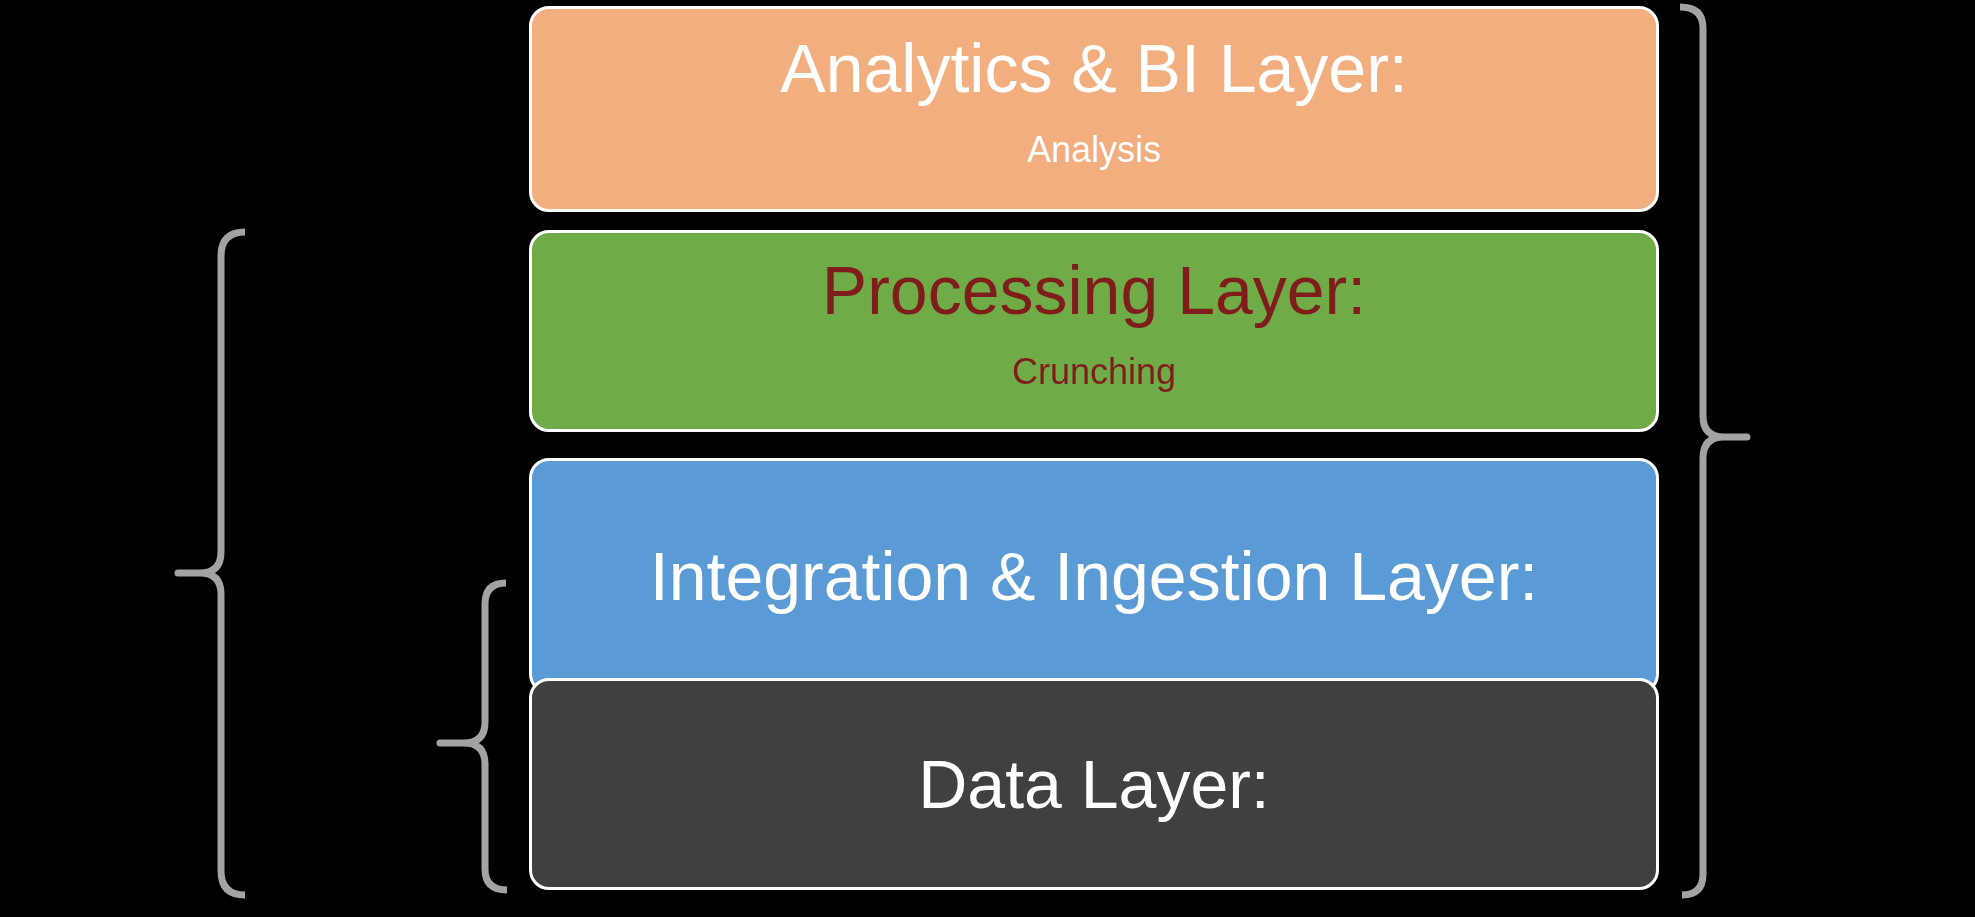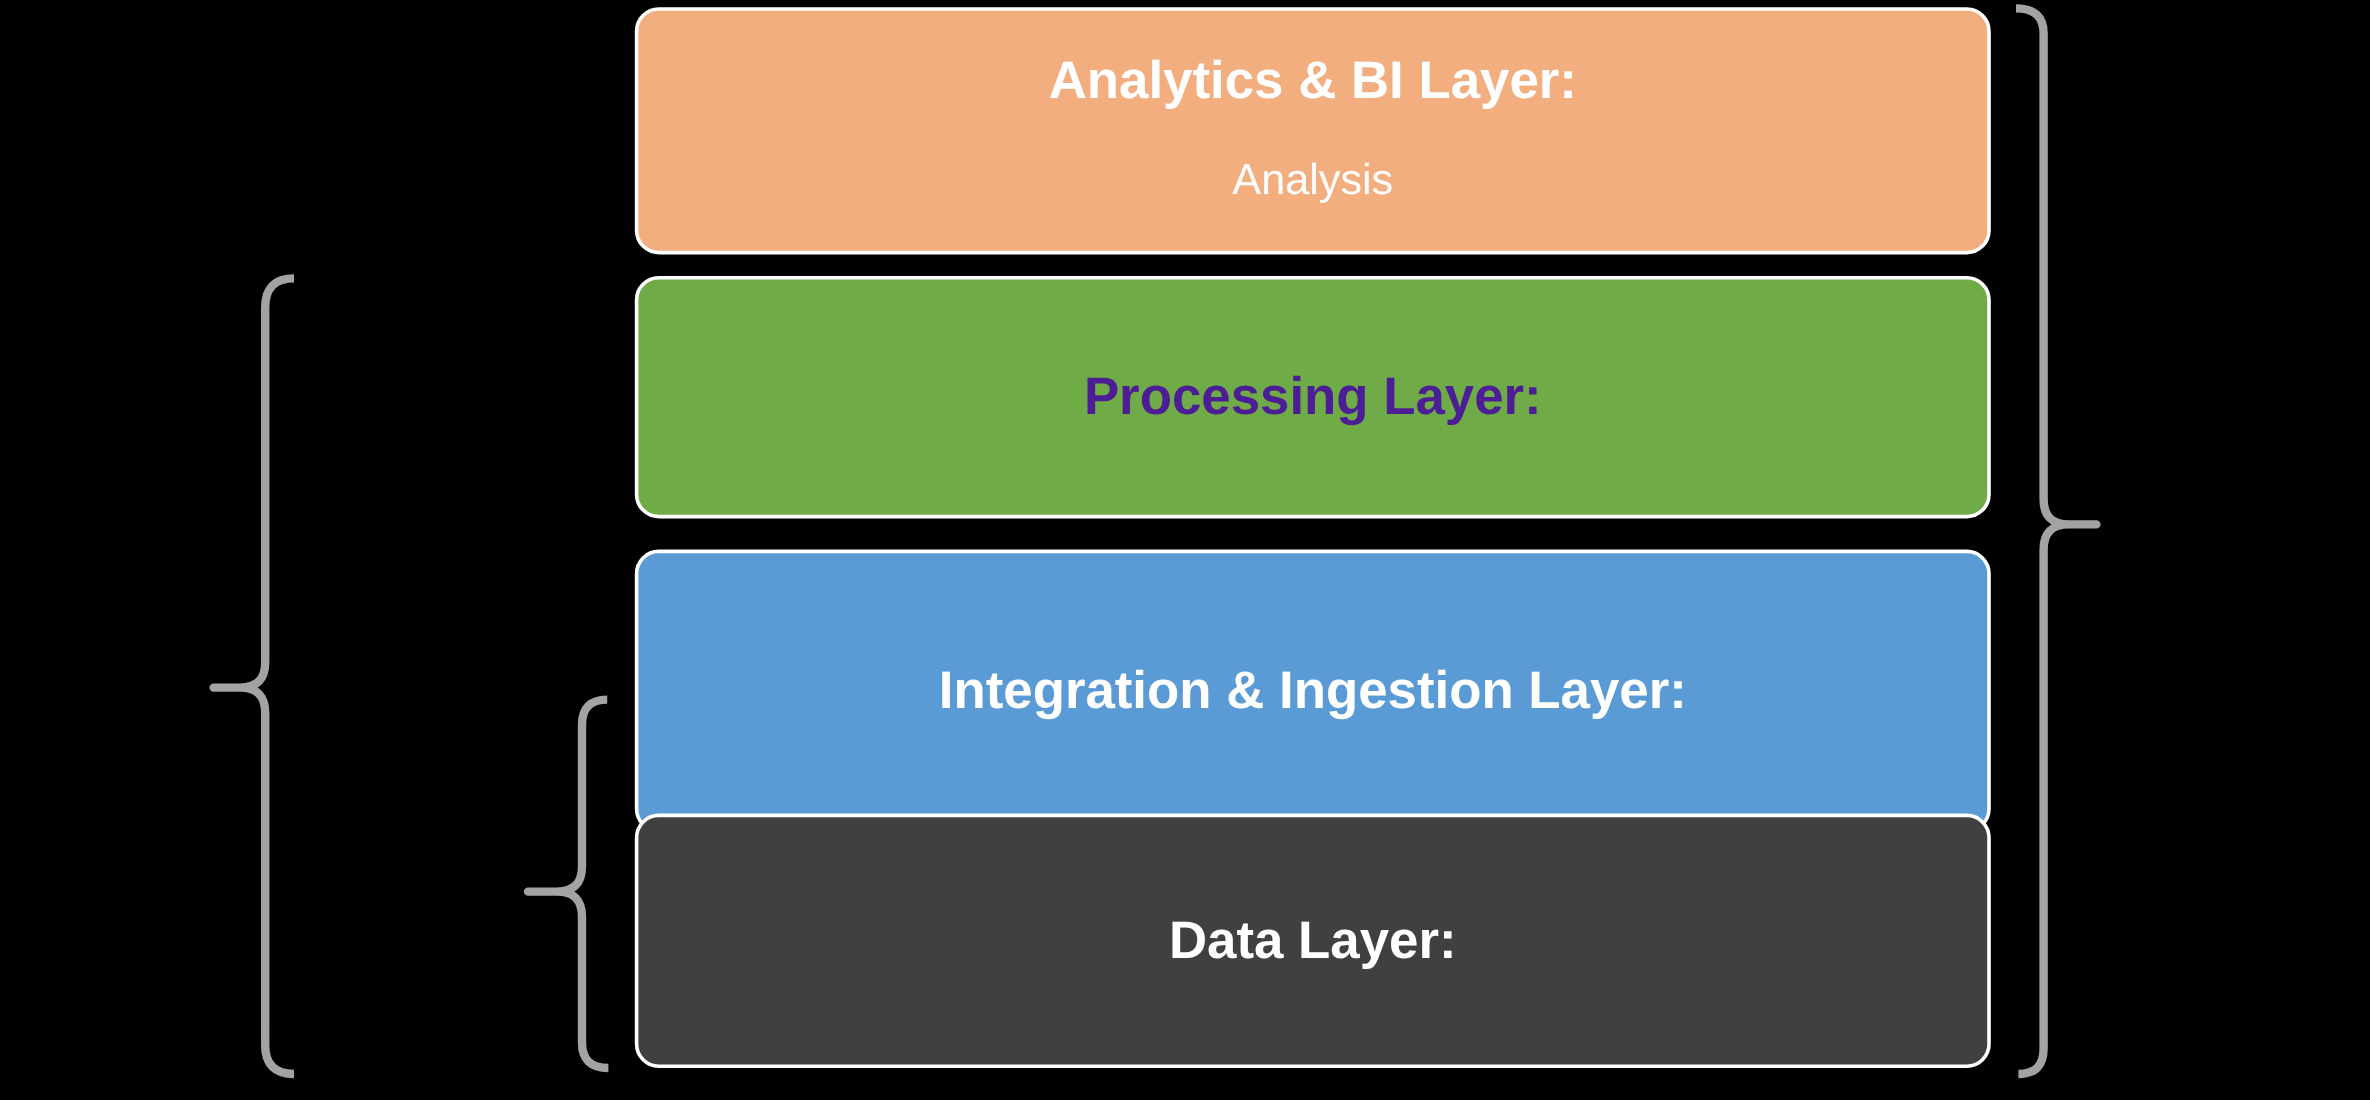--- a/index.html
+++ b/index.html
@@ -32,8 +32,8 @@
     color: #fff;
   }
   .layer-title {
-    font-weight: 700;
-    font-size: 44px;
+    font-weight: 400;
+    font-size: 68px;
     line-height: 82px;
     white-space: nowrap;
   }

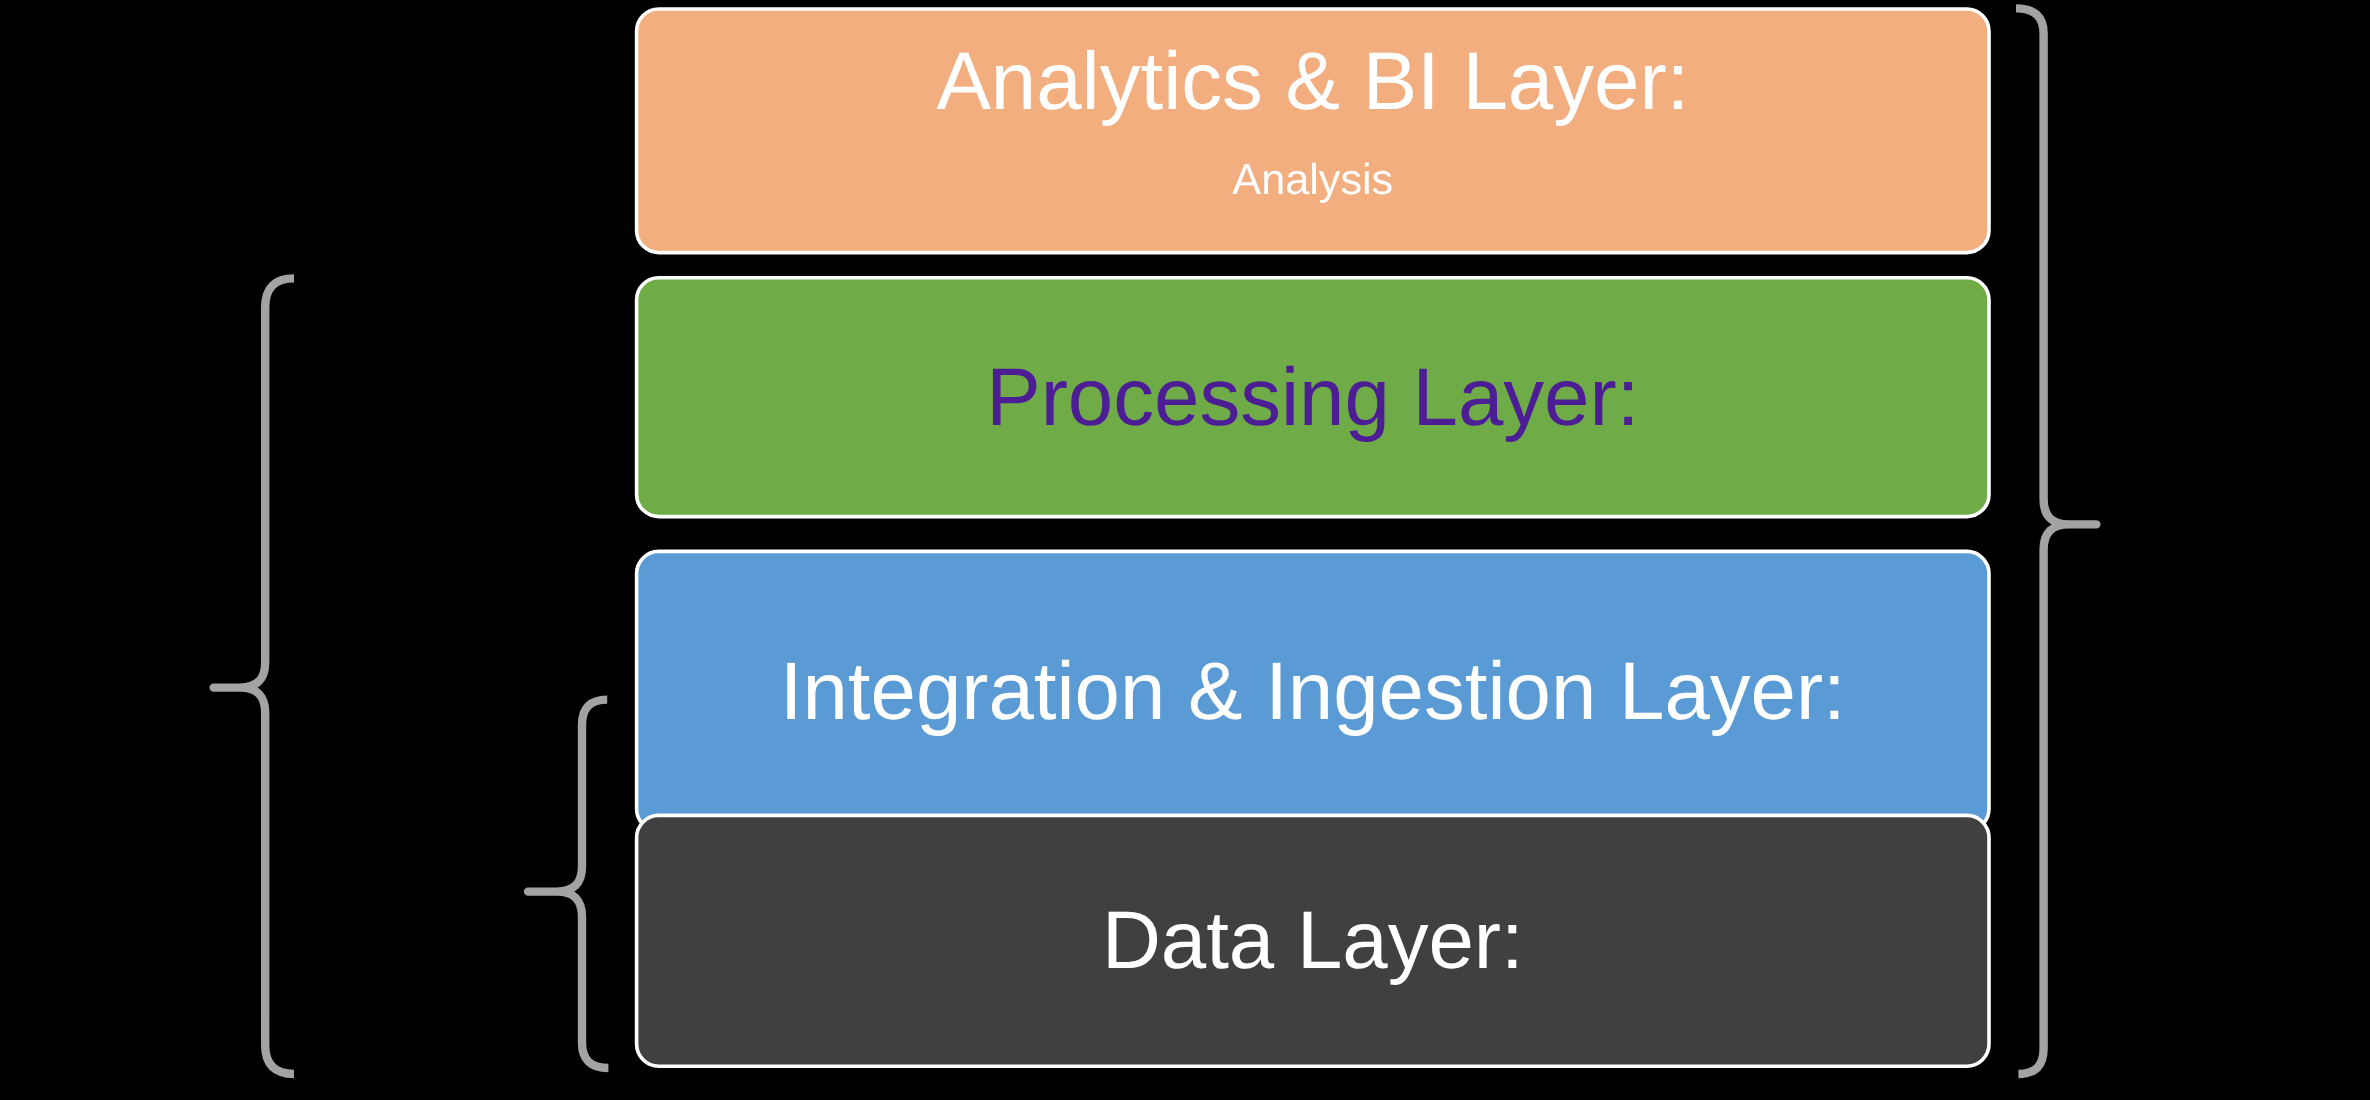--- a/index.html
+++ b/index.html
@@ -71,7 +71,7 @@
     <div class="layer-subtitle">Analysis</div>
   </div>
 
-  <div class="layer" id="layer-1" style="background: rgb(111, 172, 71); color: #4c1d95; border-color: rgb(255, 255, 255);">
+  <div class="layer" id="layer-1" style="background: rgb(111, 172, 71); color: #7f1d1d; border-color: rgb(255, 255, 255);">
     <div class="layer-title">Processing Layer:</div>
   </div>
 

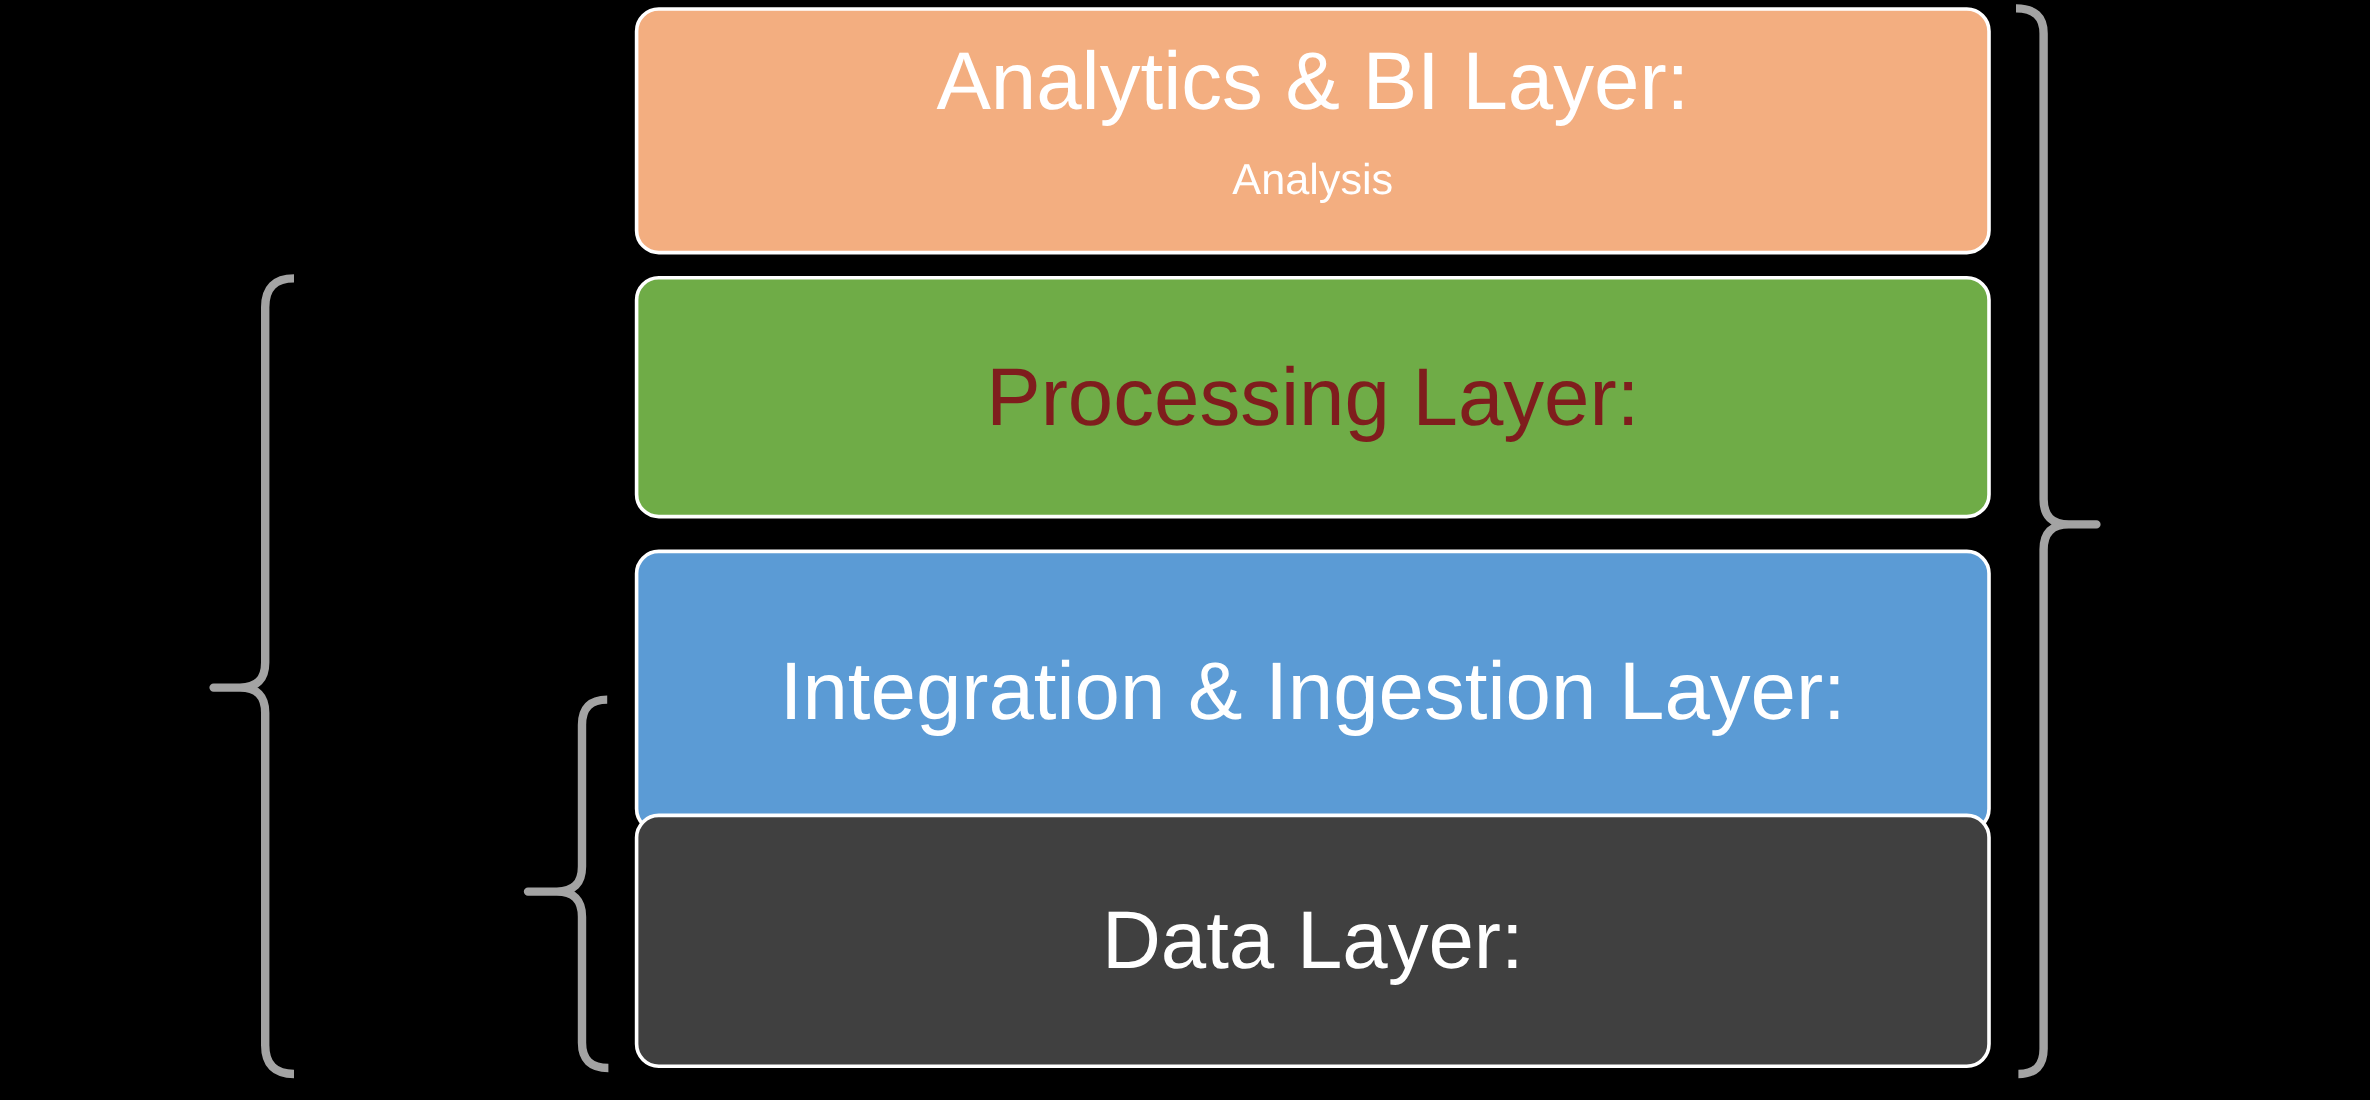--- a/index.html
+++ b/index.html
@@ -73,6 +73,7 @@
 
   <div class="layer" id="layer-1" style="background: rgb(111, 172, 71); color: #7f1d1d; border-color: rgb(255, 255, 255);">
     <div class="layer-title">Processing Layer:</div>
+    <div class="layer-subtitle">Crunching</div>
   </div>
 
   <div class="layer" id="layer-2" style="background: rgb(91, 155, 213); color: rgb(255, 255, 255); border-color: rgb(255, 255, 255);">

